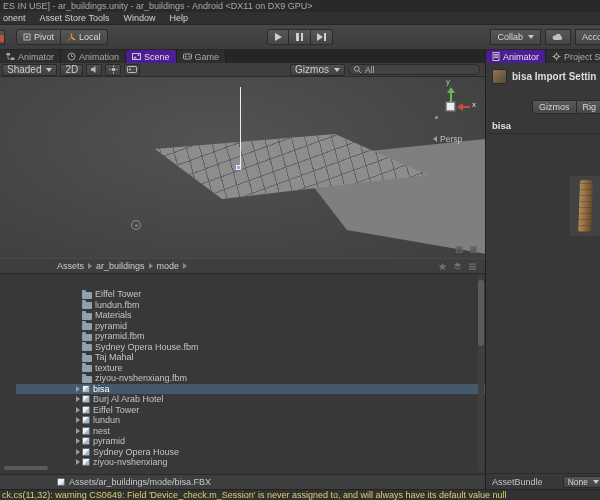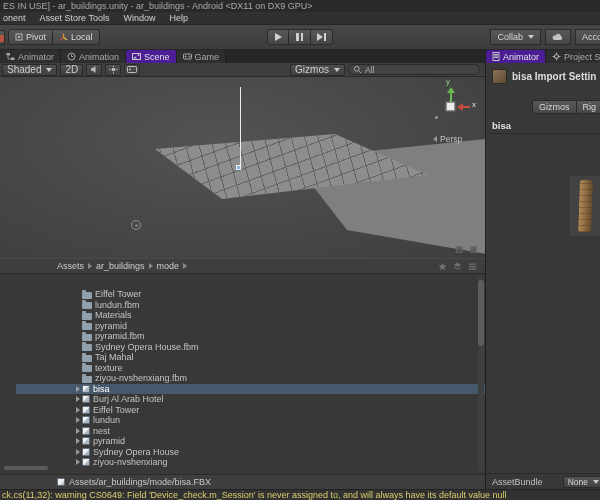--- a/index.html
+++ b/index.html
@@ -21,7 +21,7 @@
   .tool-sliver::after { content:""; position:absolute; left:0; top:4px; width:4px; height:7px; background:#b8543f; }
   .btn-group { position:absolute; left:8px; top:4px; display:flex; }
   .btn-group .tbtn + .tbtn { border-left:none; }
-  .btn-group .tbtn:first-child { border-radius:3px 0 0 3px; }
+  .btn-group .tbtn:first-child { border-radius:3px 0 0 3px;margin-left:8px; }
   .btn-group .tbtn:last-child { border-radius:0 3px 3px 0; }
   .transport { position:absolute; left:50%; top:4px; transform:translateX(-50%); display:flex; }
   .transport .tbtn { width:22px; padding:0; }

